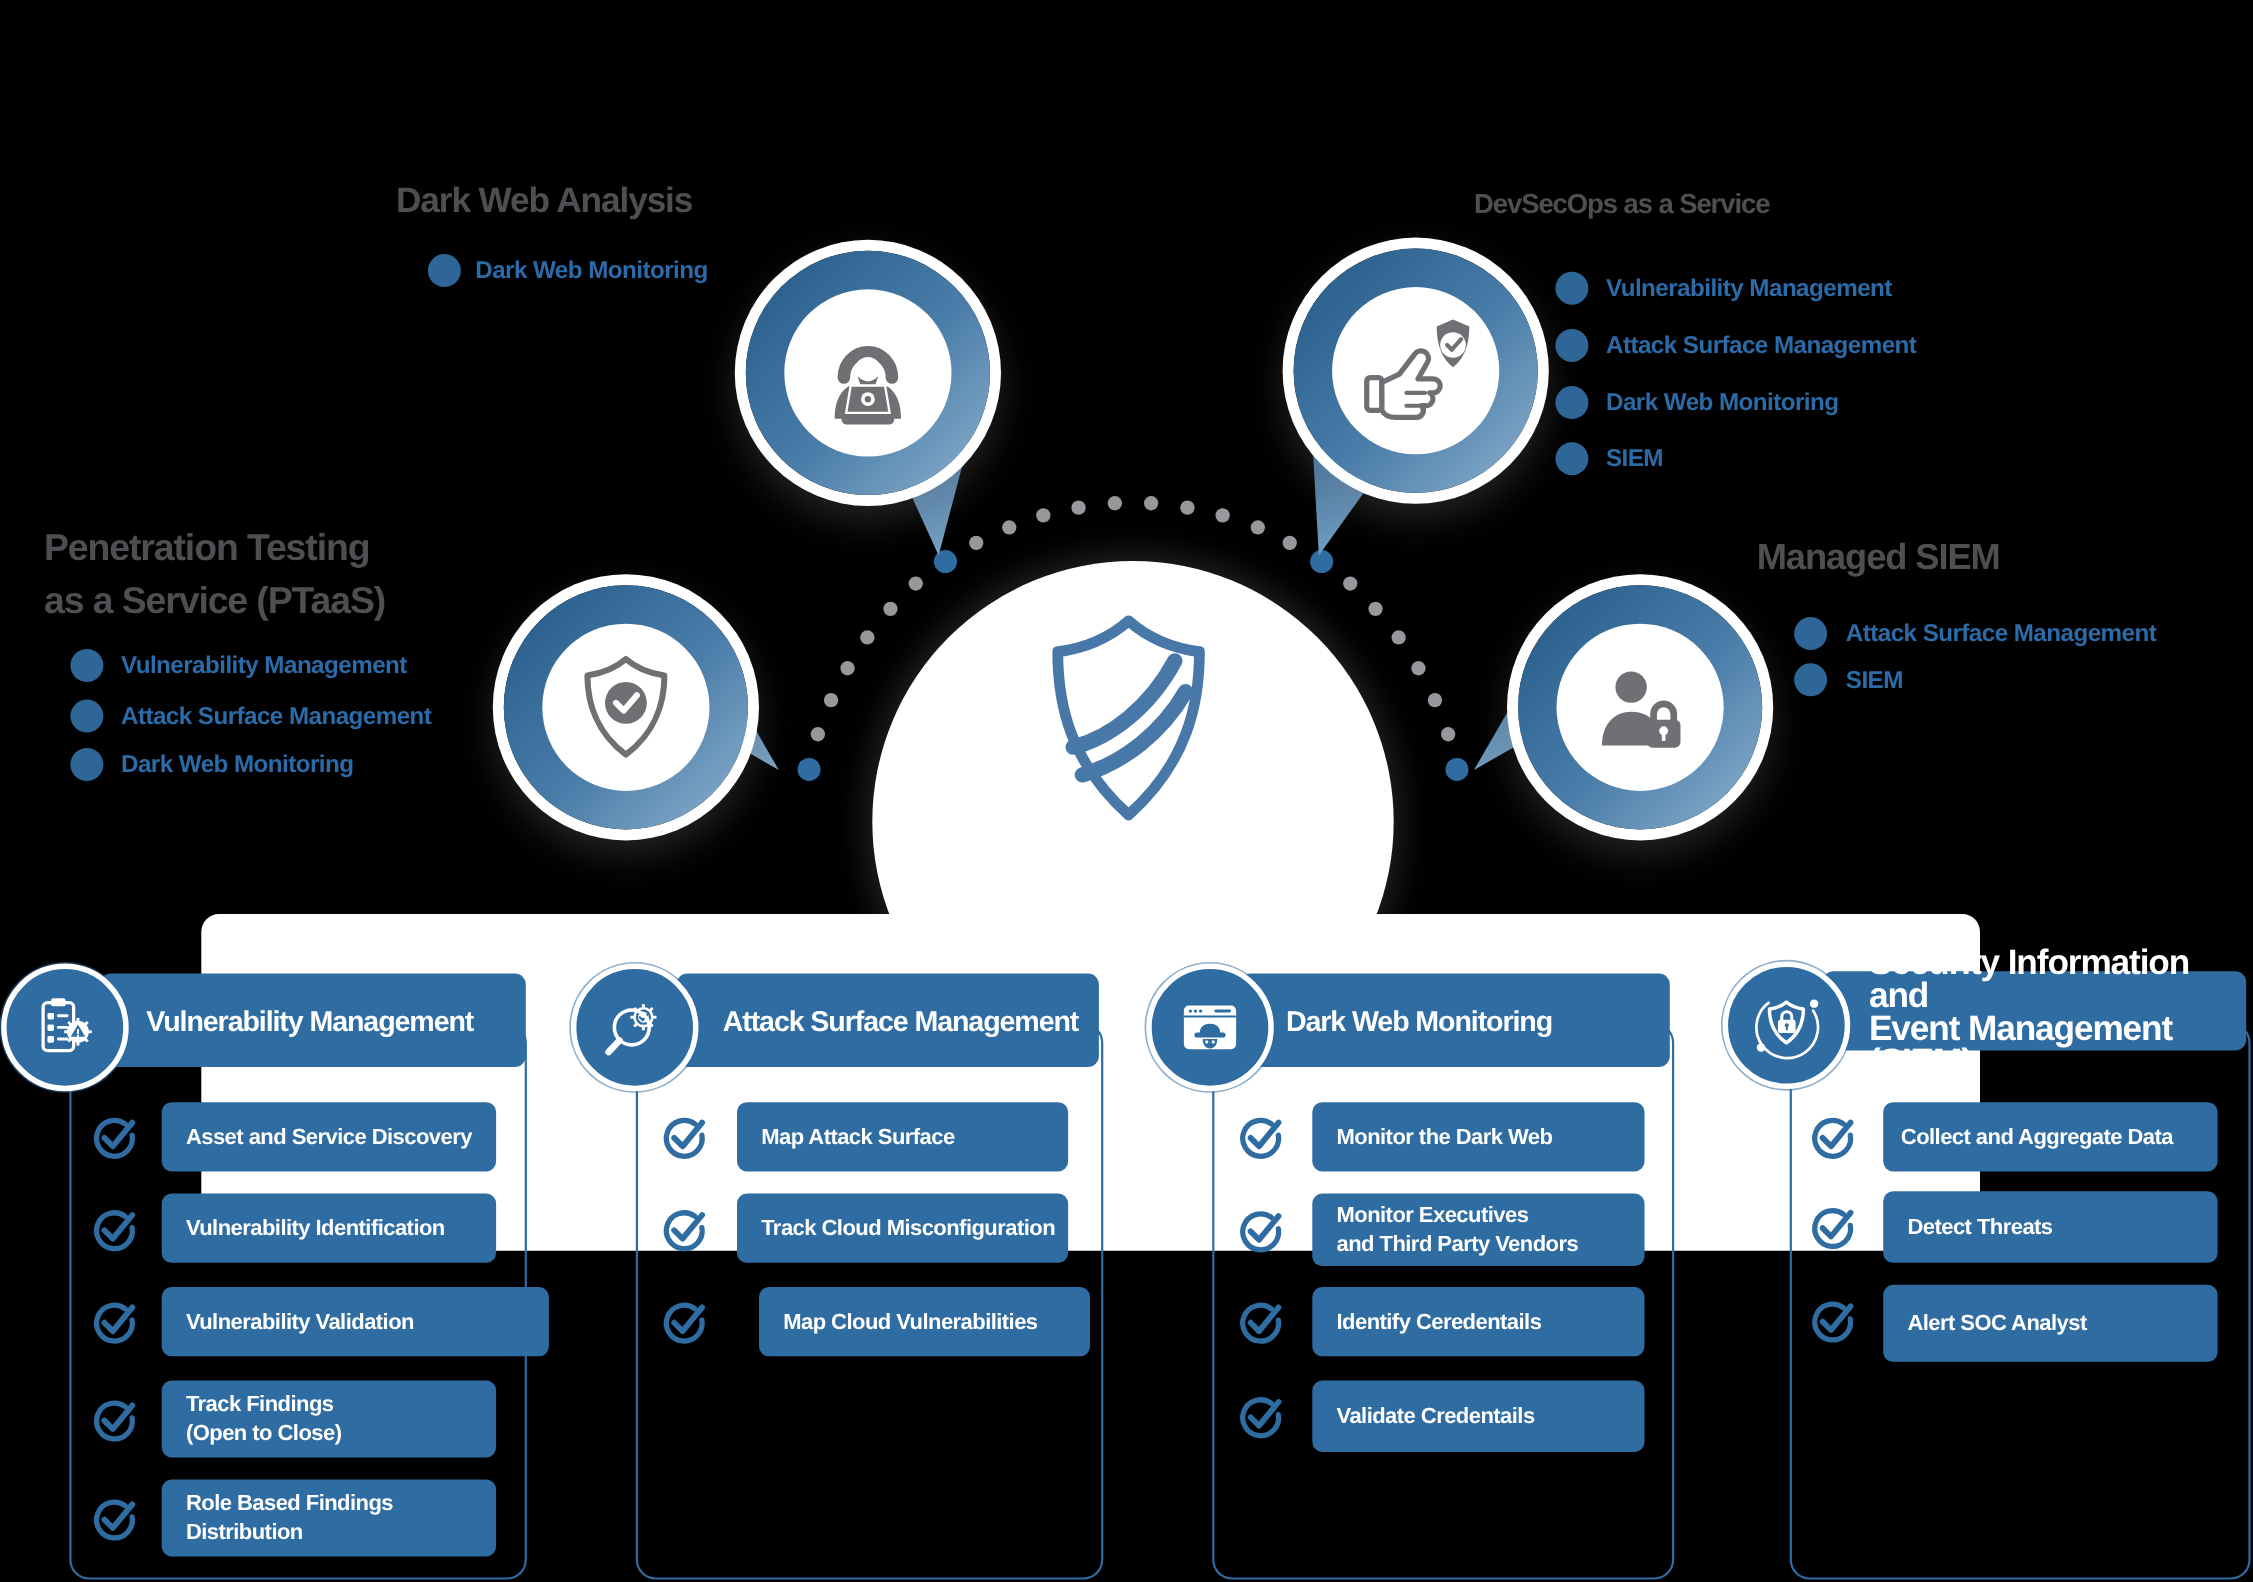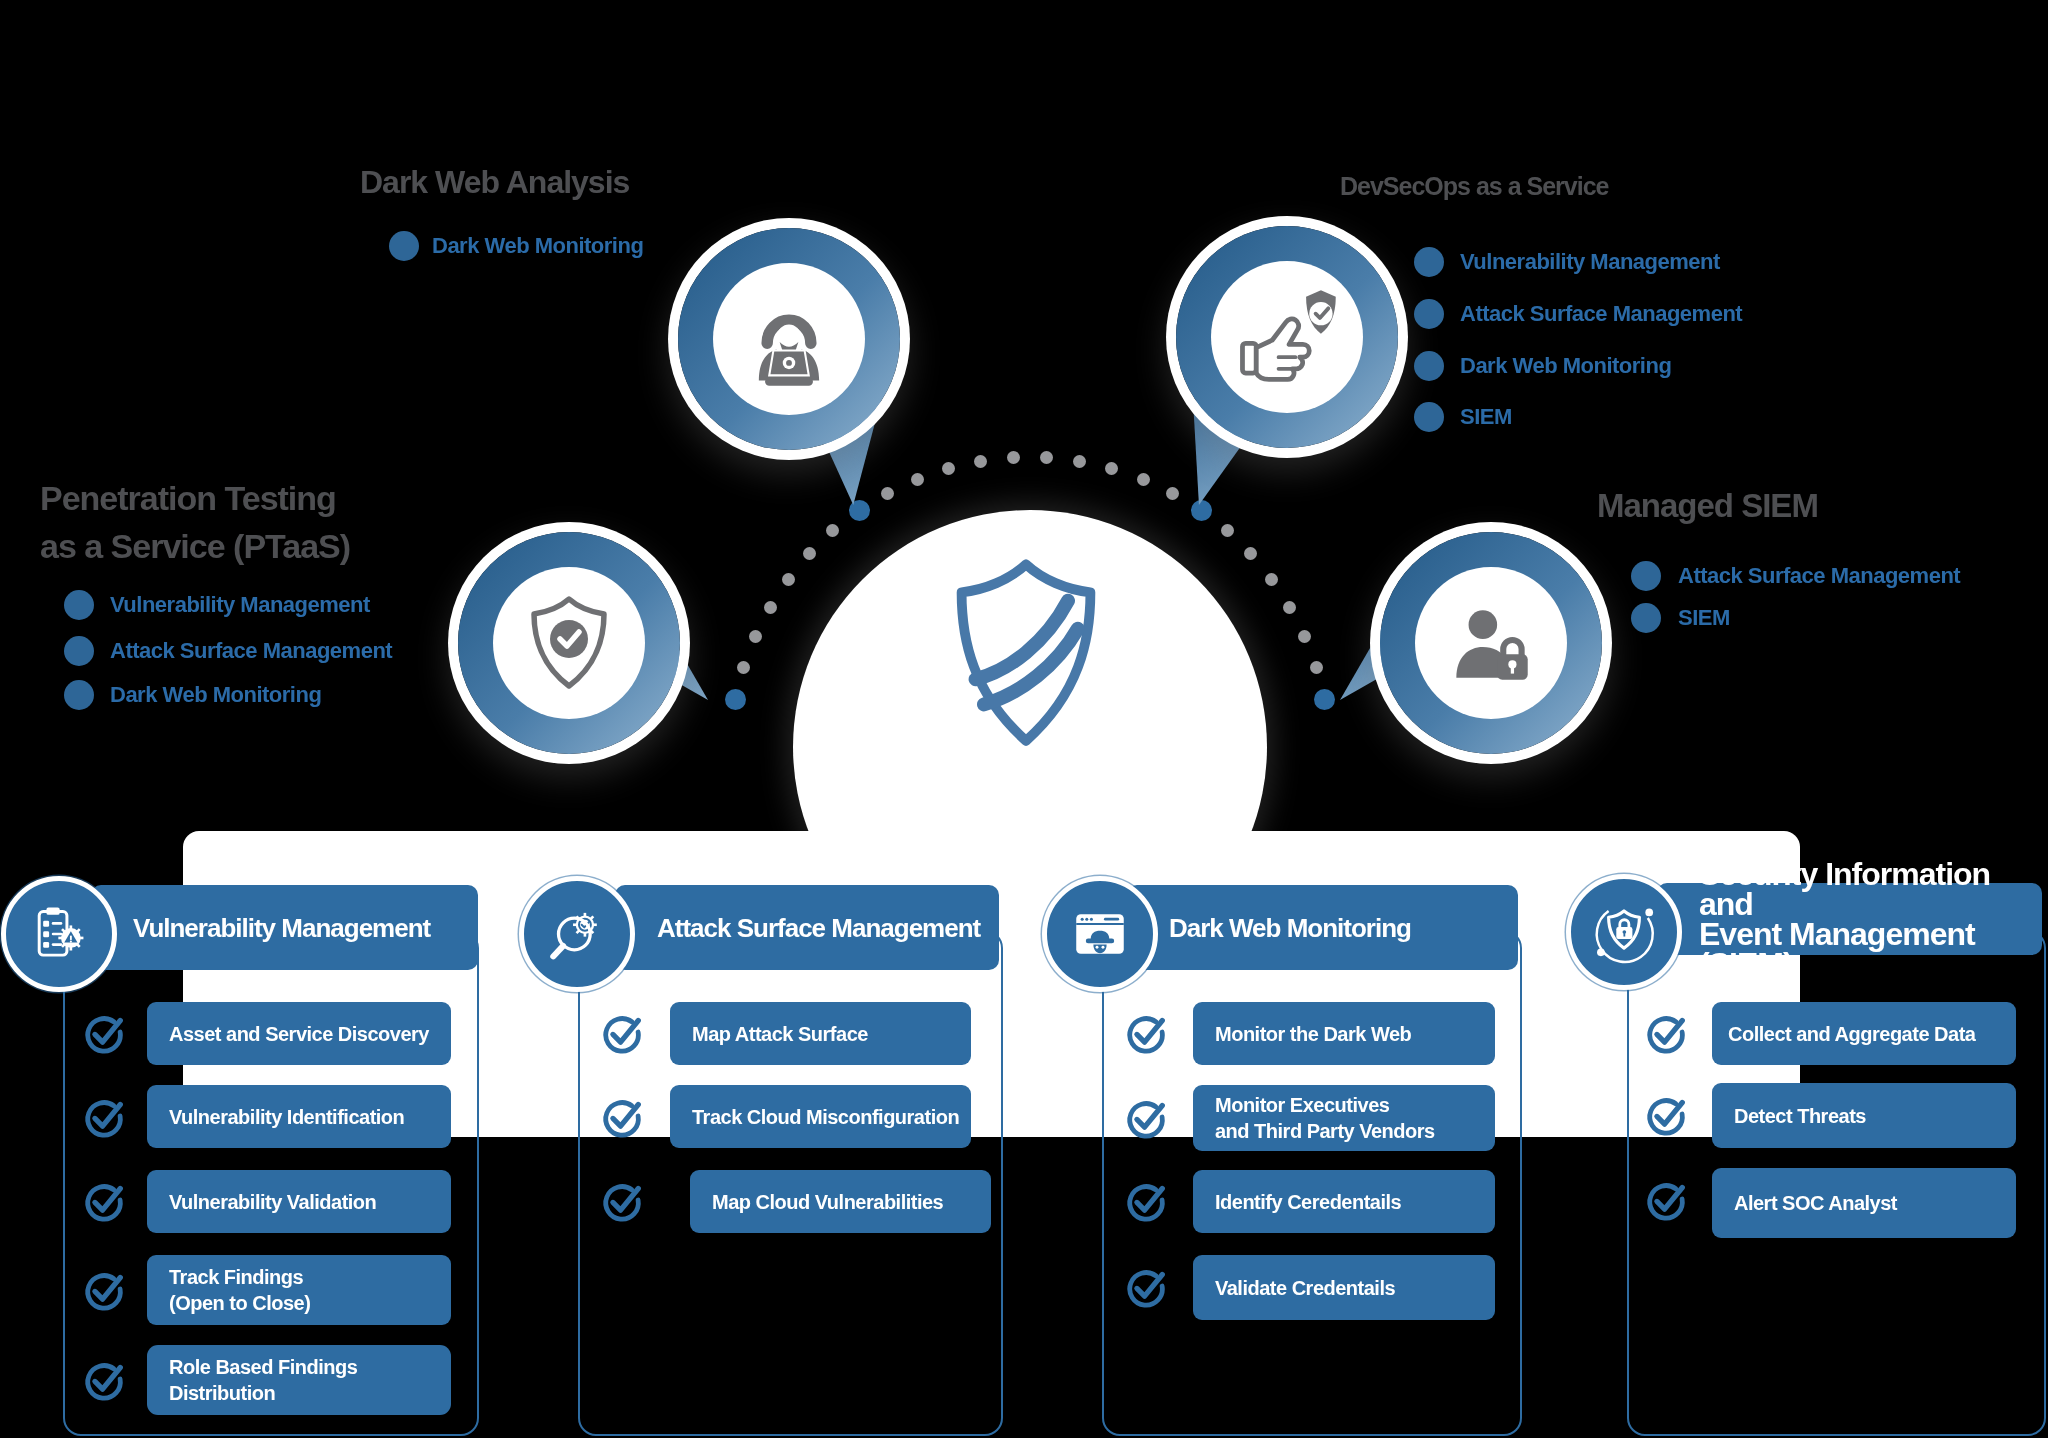--- a/index.html
+++ b/index.html
@@ -318,7 +318,7 @@
     <svg class="chk" viewBox="0 0 48 48" style="left:81px;top:1178px;">
         <use href="#sym-chk"></use>
       </svg>
-    <div class="item" style="left:147px;top:1170px;width:304px;height:63px;text-align:right;">Vulnerability Validation</div>
+    <div class="item" style="left:147px;top:1170px;width:352px;height:63px;text-align:right;">Vulnerability Validation</div>
     <svg class="chk" viewBox="0 0 48 48" style="left:81px;top:1267px;">
         <use href="#sym-chk"></use>
       </svg>

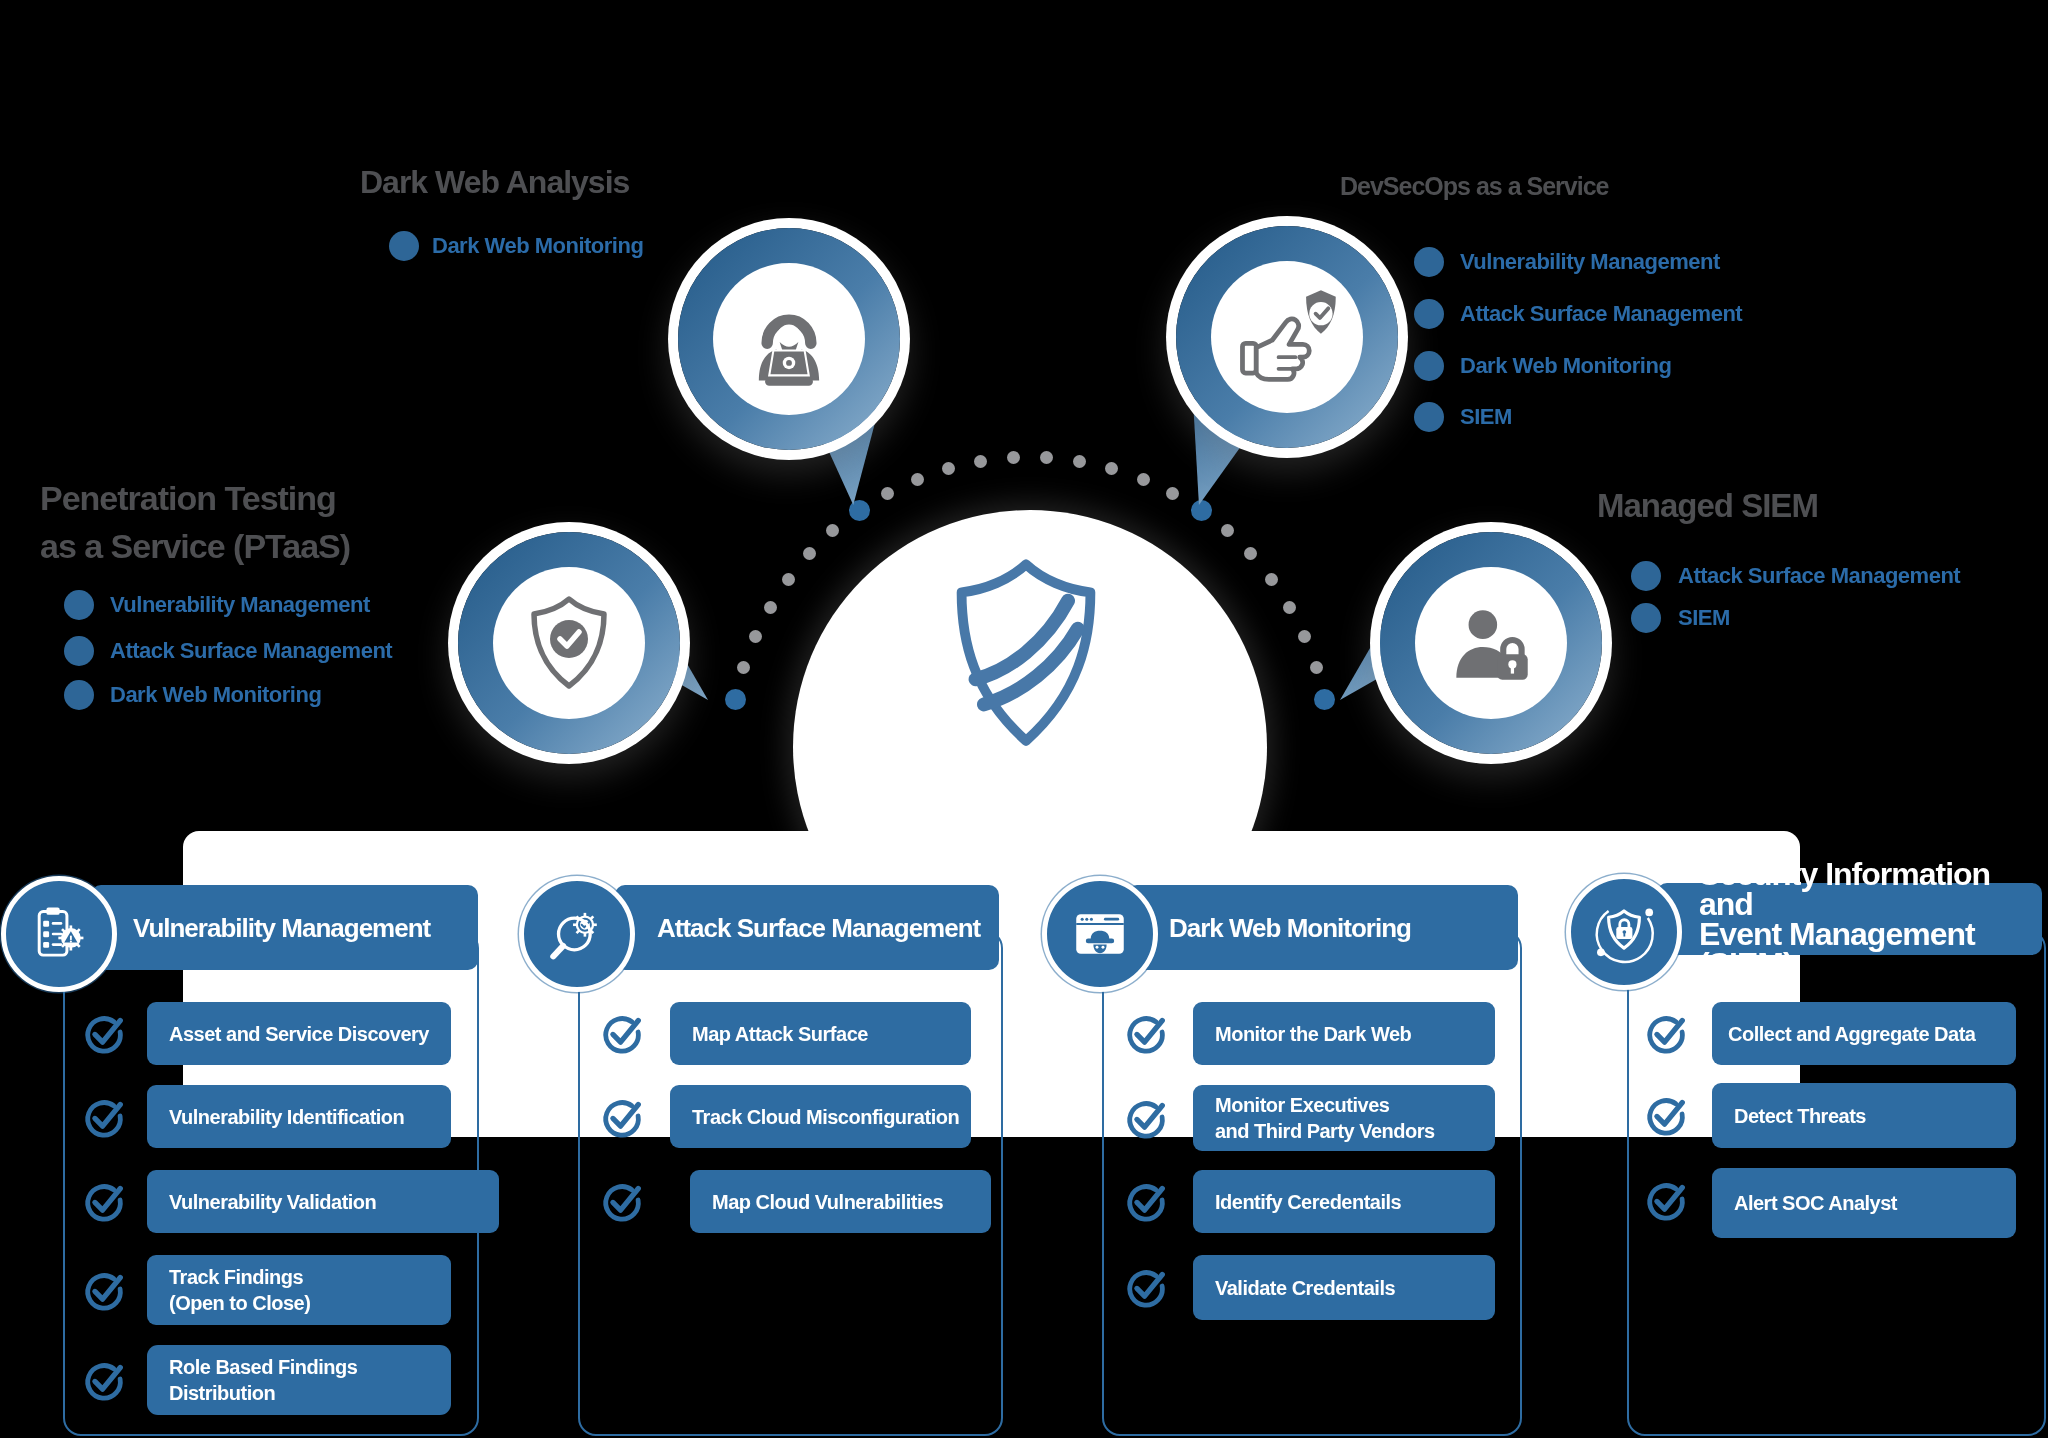--- a/index.html
+++ b/index.html
@@ -327,7 +327,7 @@
     <svg class="chk" viewBox="0 0 48 48" style="left:81px;top:1357px;">
         <use href="#sym-chk"></use>
       </svg>
-    <div class="item pre" style="left:147px;top:1345px;width:304px;height:70px;border-radius:11px;">Role Based Findings
+    <div class="item pre" style="left:147px;top:1345px;width:304px;height:70px;">Role Based Findings
 Distribution</div>
   </div>
 

